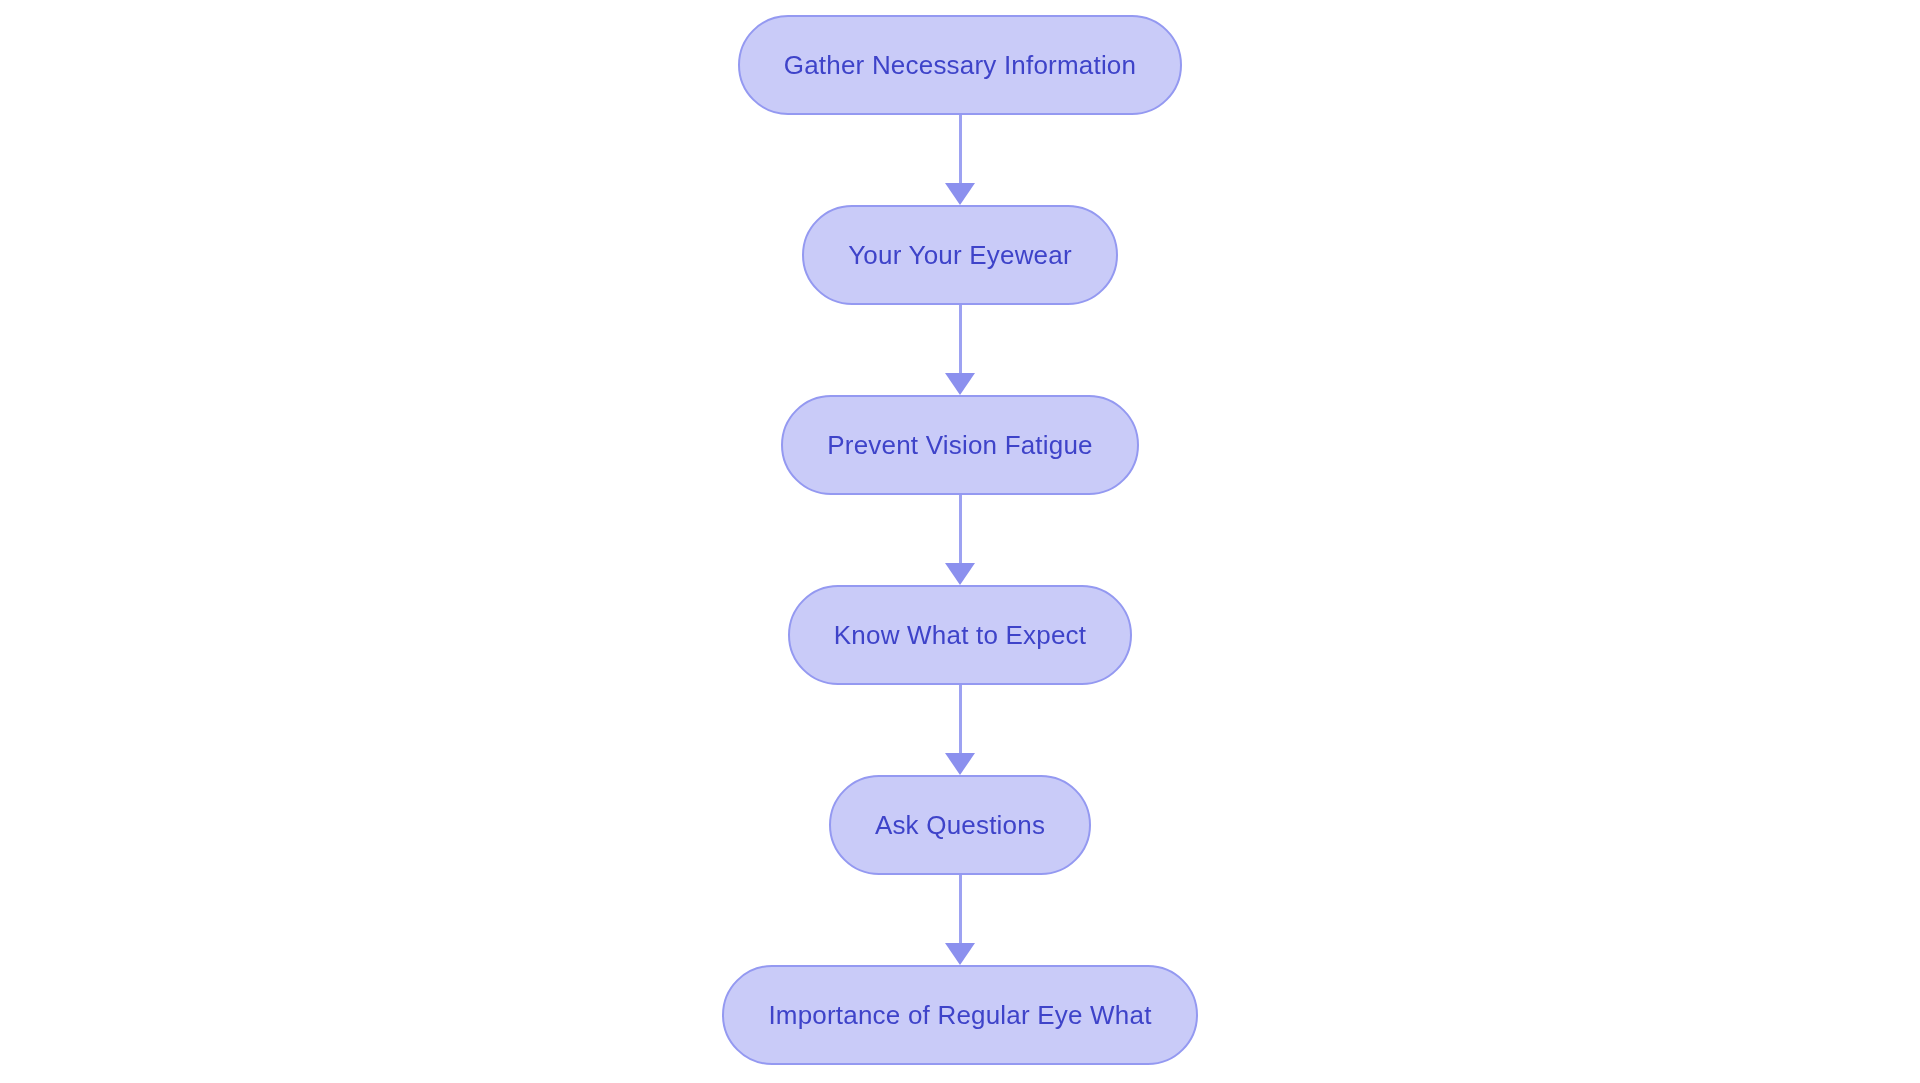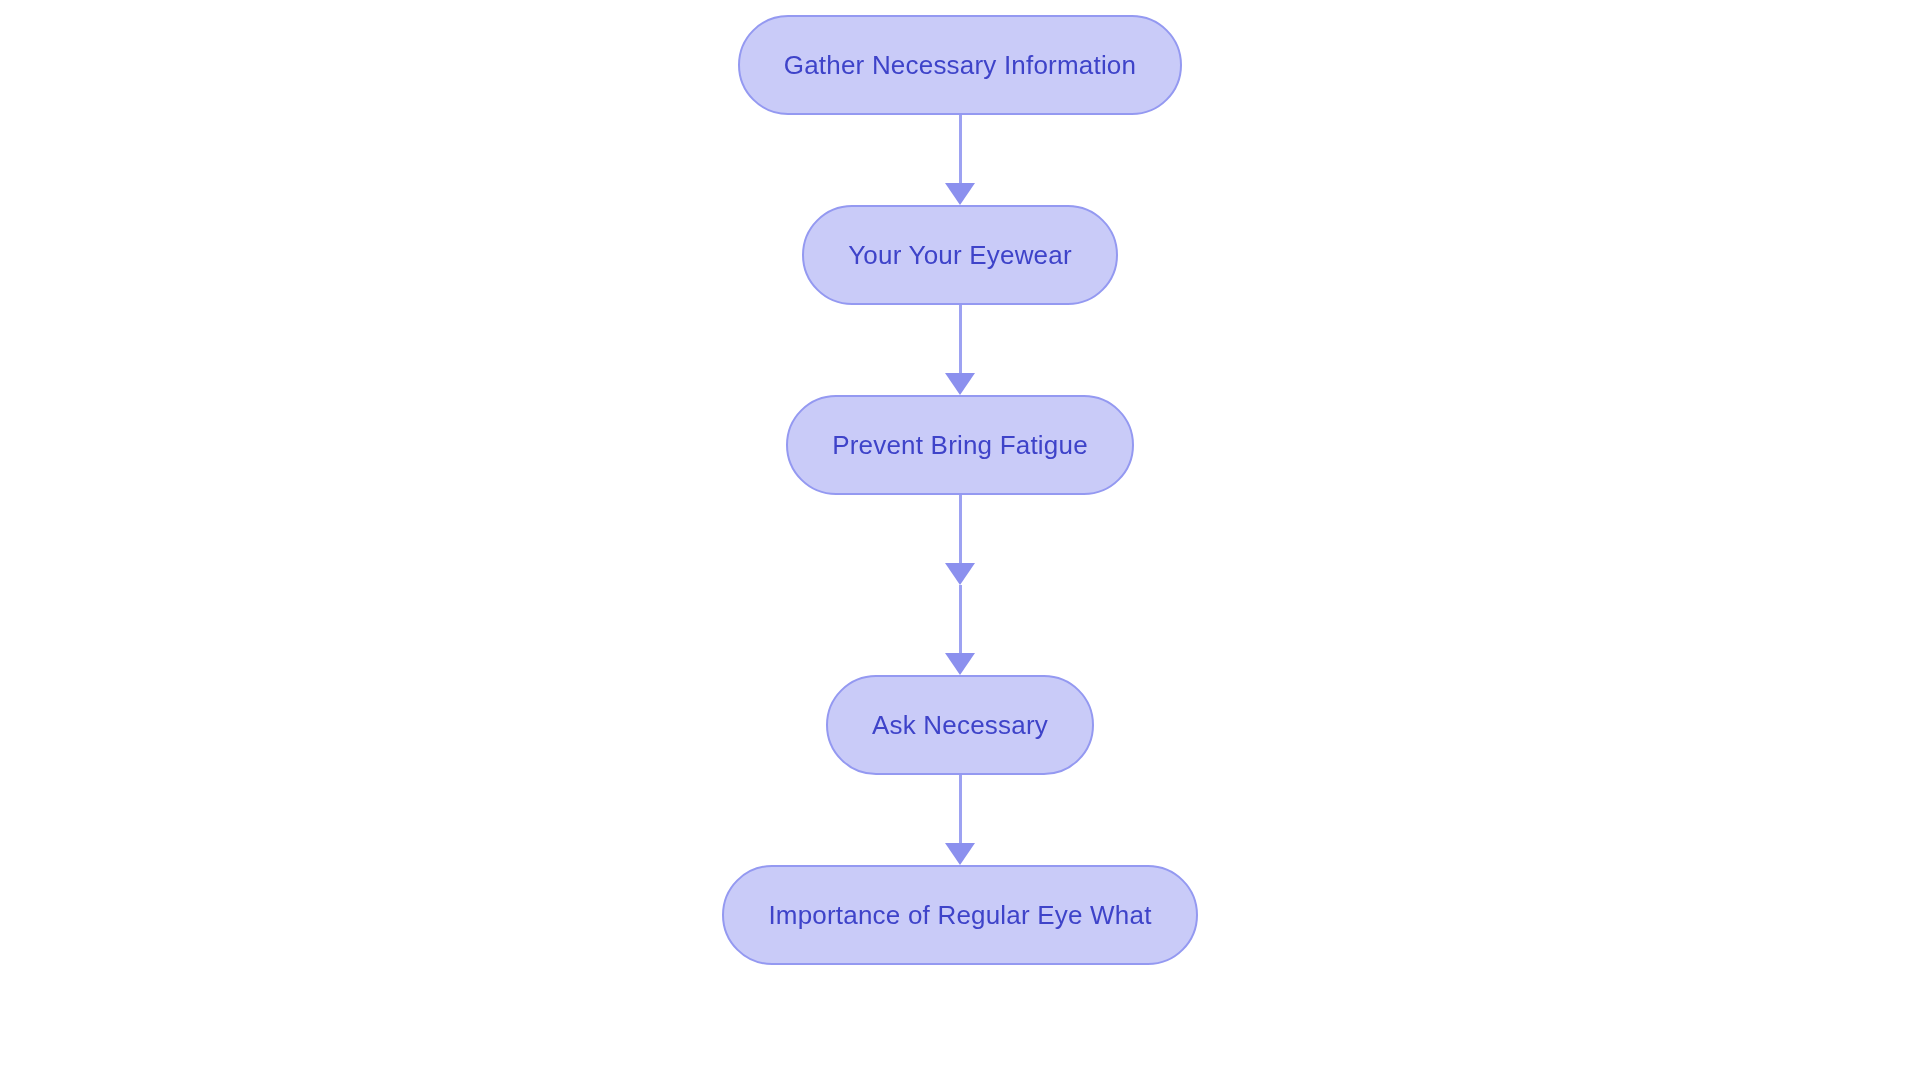--- a/index.html
+++ b/index.html
@@ -88,7 +88,7 @@
   </div>
 
   <div class="flow-node">
-    <span class="node-label">Prevent Bring Fatigue</span>
+    <span class="node-label">Prevent Vision Fatigue</span>
   </div>
 
   <div class="flow-arrow">

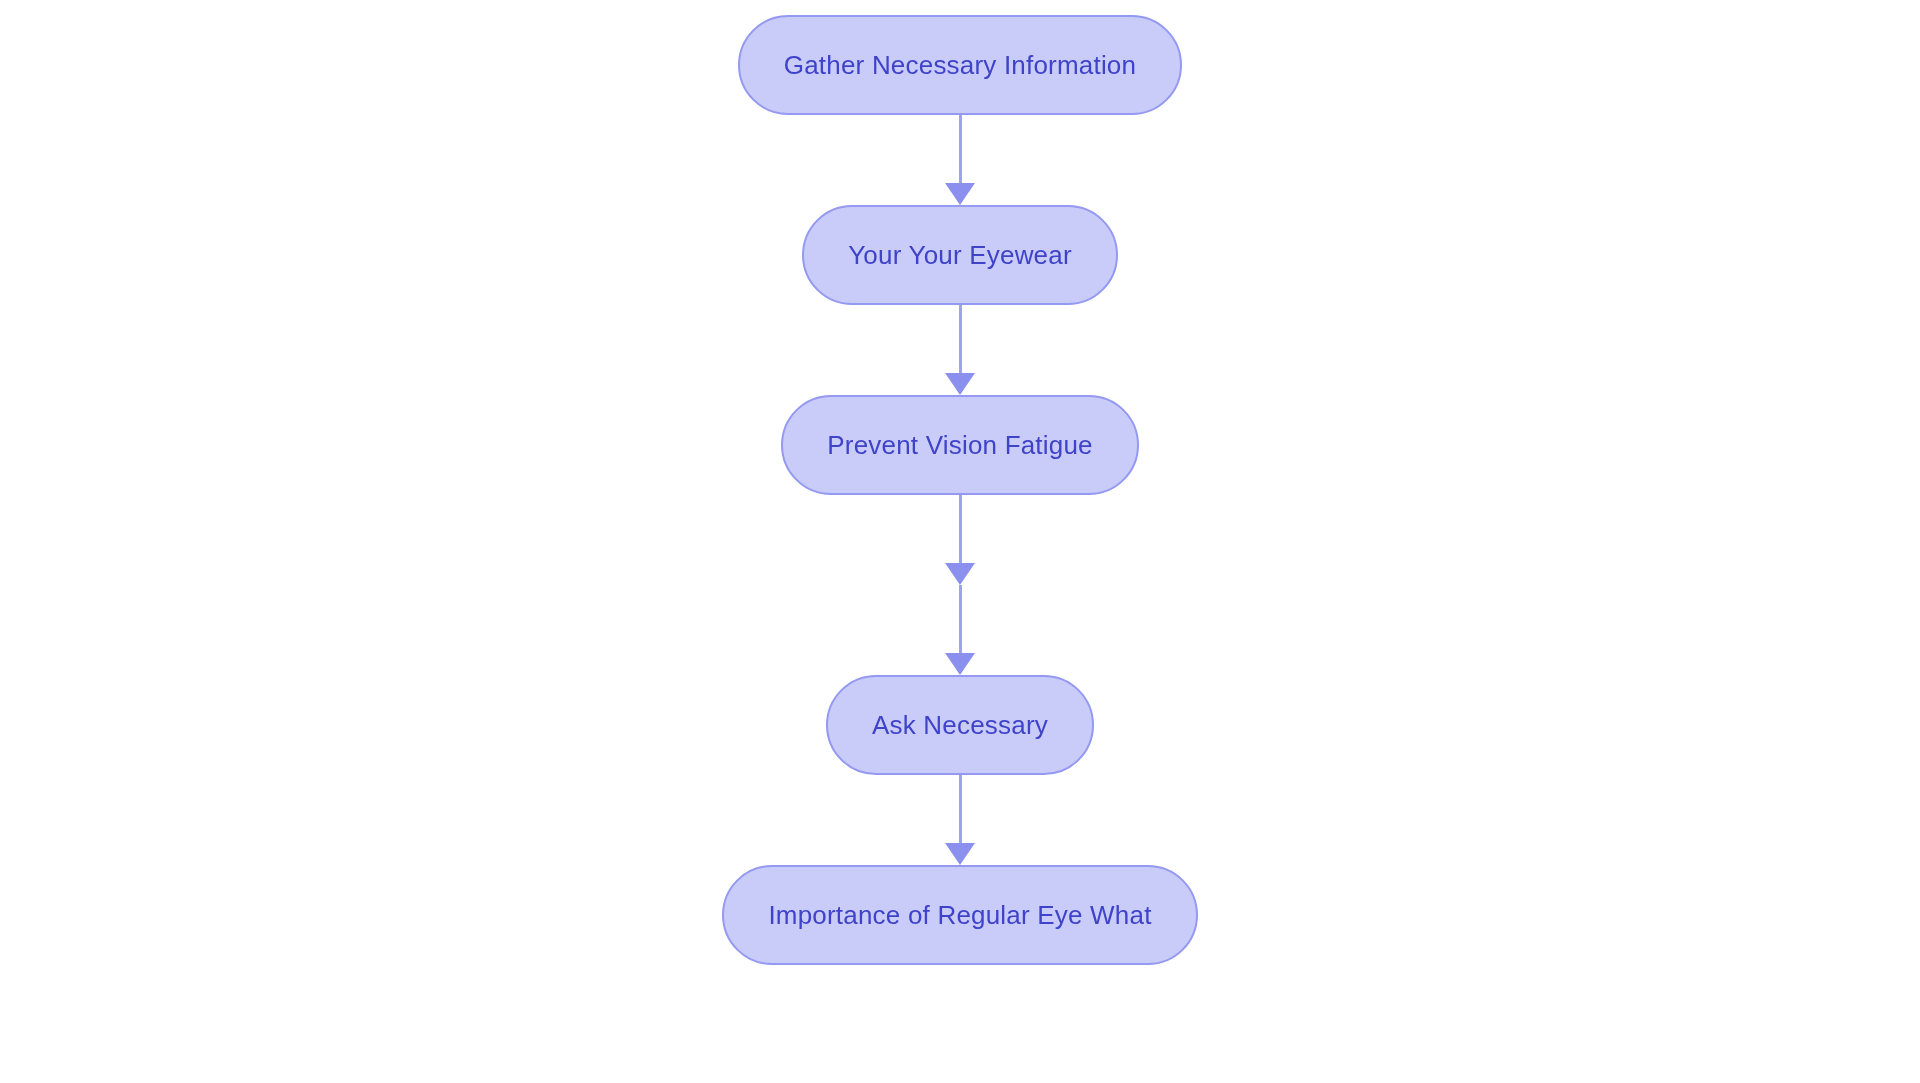--- a/index.html
+++ b/index.html
@@ -96,6 +96,9 @@
     <div class="arrow-head"></div>
   </div>
 
+  <div class="flow-node">
+    <span class="node-label">Know What to Expect</span>
+  </div>
 
   <div class="flow-arrow">
     <div class="arrow-line"></div>

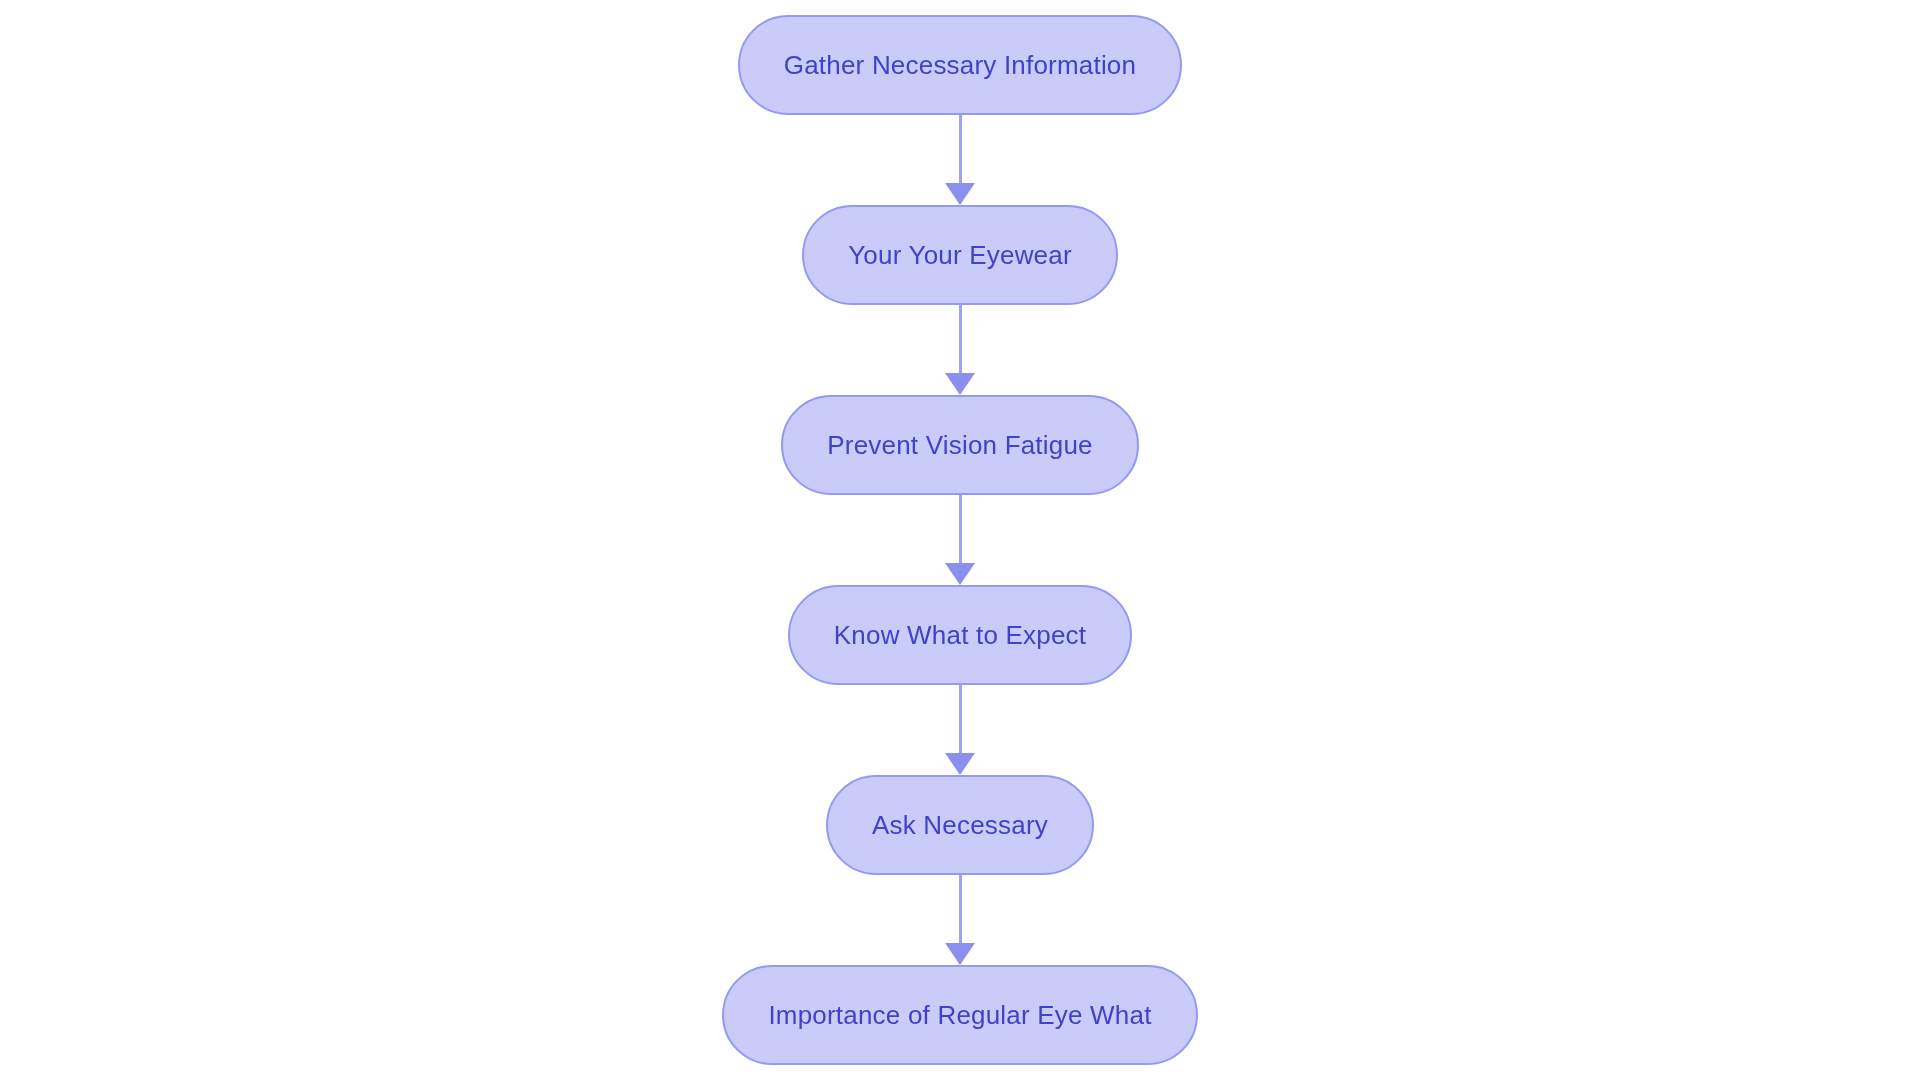--- a/index.html
+++ b/index.html
@@ -106,7 +106,7 @@
   </div>
 
   <div class="flow-node">
-    <span class="node-label">Ask Necessary</span>
+    <span class="node-label">Ask Questions</span>
   </div>
 
   <div class="flow-arrow">

